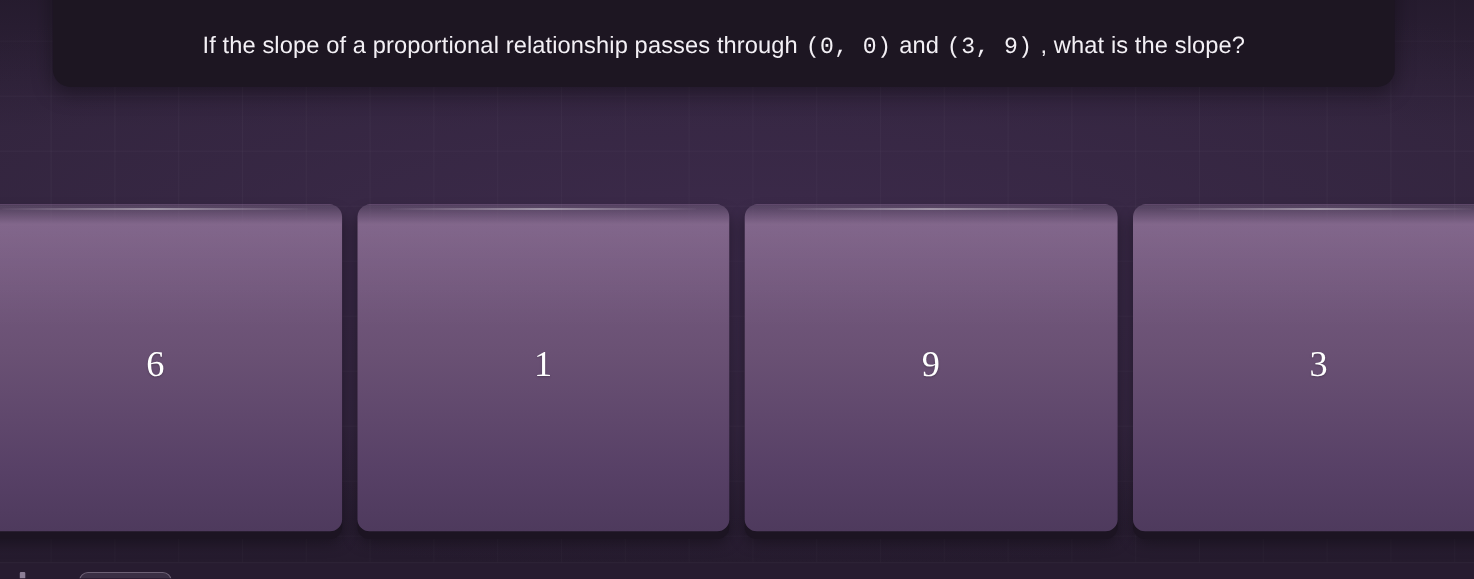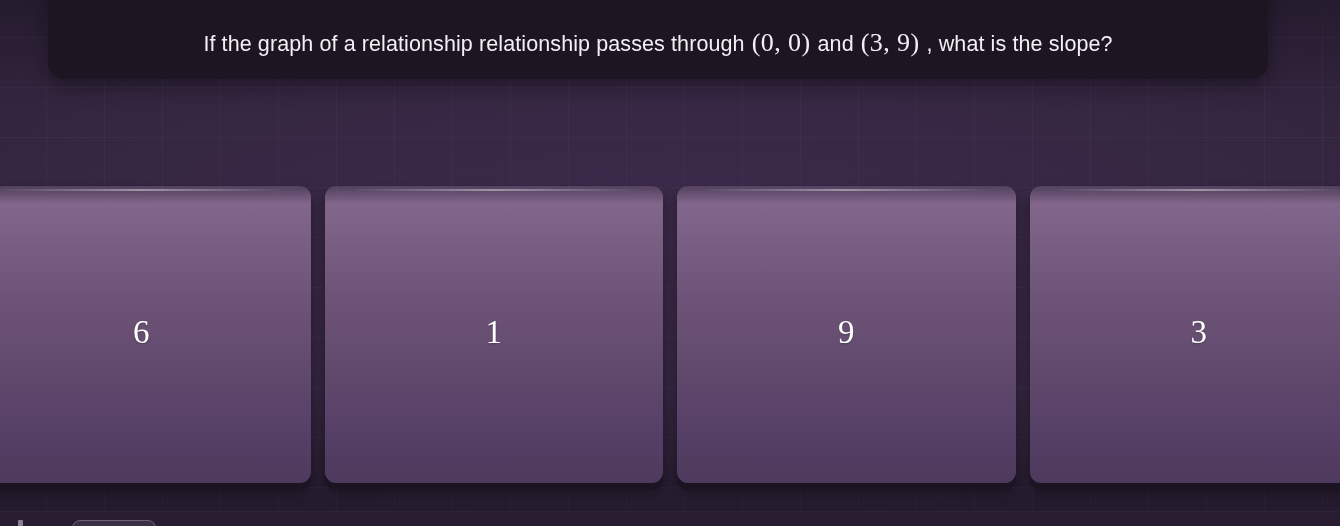--- a/index.html
+++ b/index.html
@@ -180,7 +180,7 @@
 
   <div id="question-banner">
     <div id="question-text">
-      <span>If the graph of a relationship relationship passes through </span><span class="mathspan">(0, 0)</span><span> and </span><span class="mathspan">(3, 9)</span><span> , what is the slope?</span>
+      <span>If the slope of a proportional relationship passes through </span><span class="mathspan">(0, 0)</span><span> and </span><span class="mathspan">(3, 9)</span><span> , what is the slope?</span>
     </div>
   </div>
 

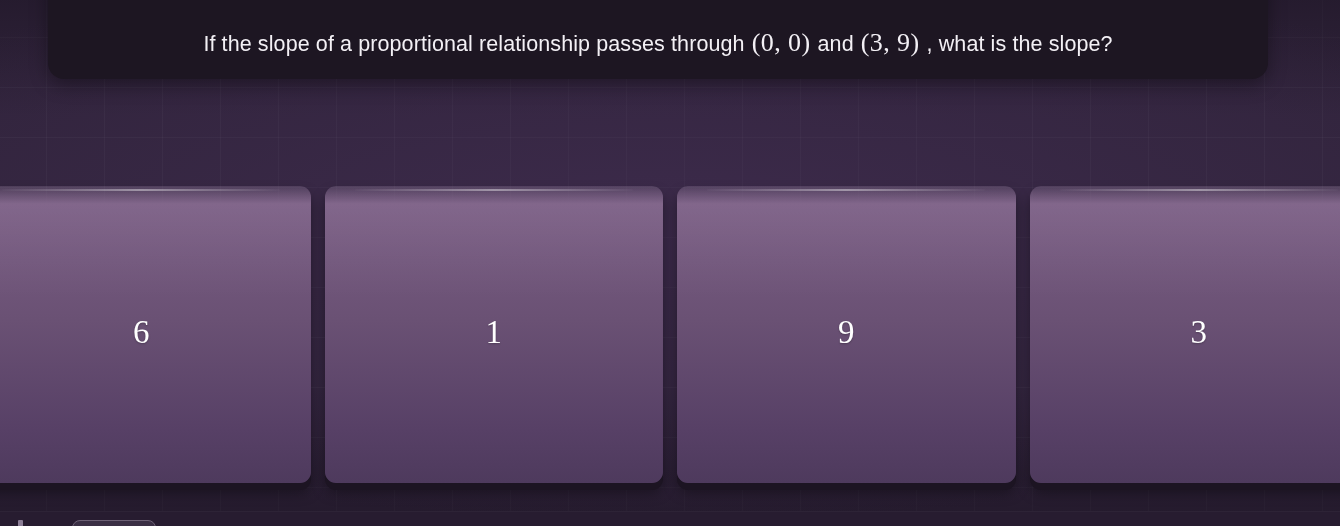--- a/index.html
+++ b/index.html
@@ -76,8 +76,8 @@
     white-space: nowrap;
   }
   .mathspan {
-    font-family: Liberation Serif, serif;
-    font-size: 26px;
+    font-family: Liberation Mono, monospace;
+    font-size: 21px;
     letter-spacing: 0.4px;
     padding: 0 1px;
   }

